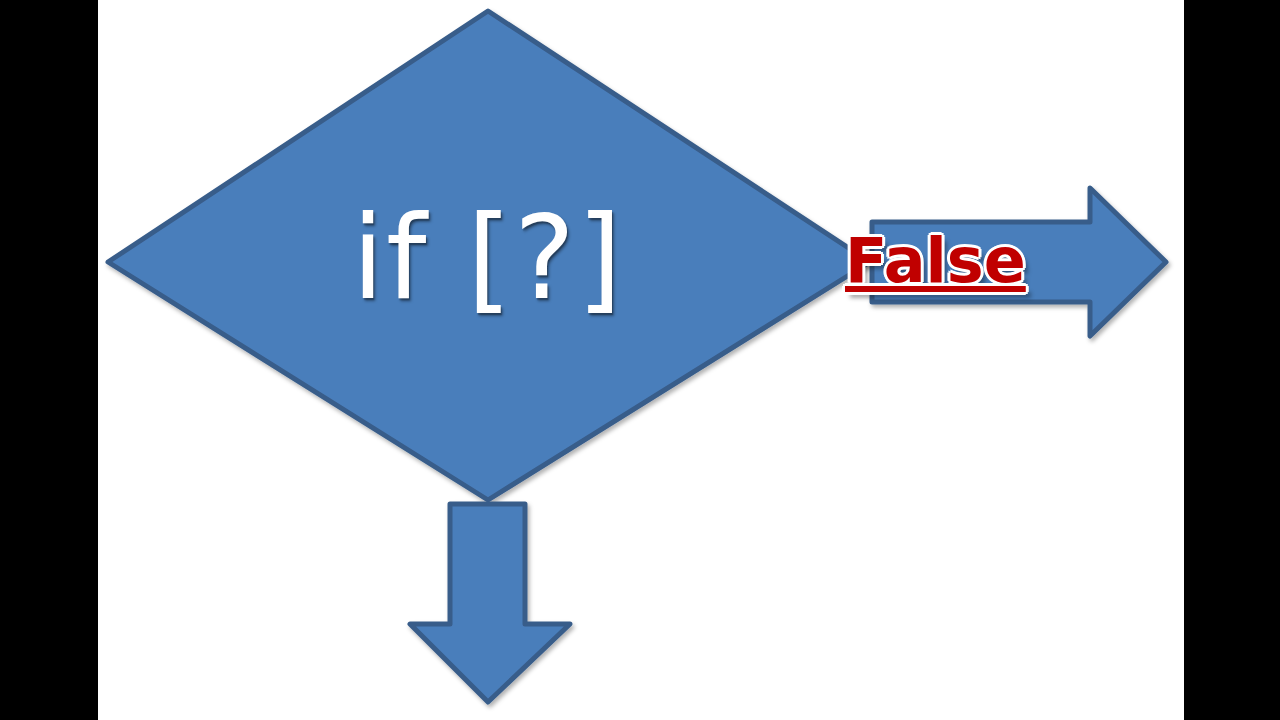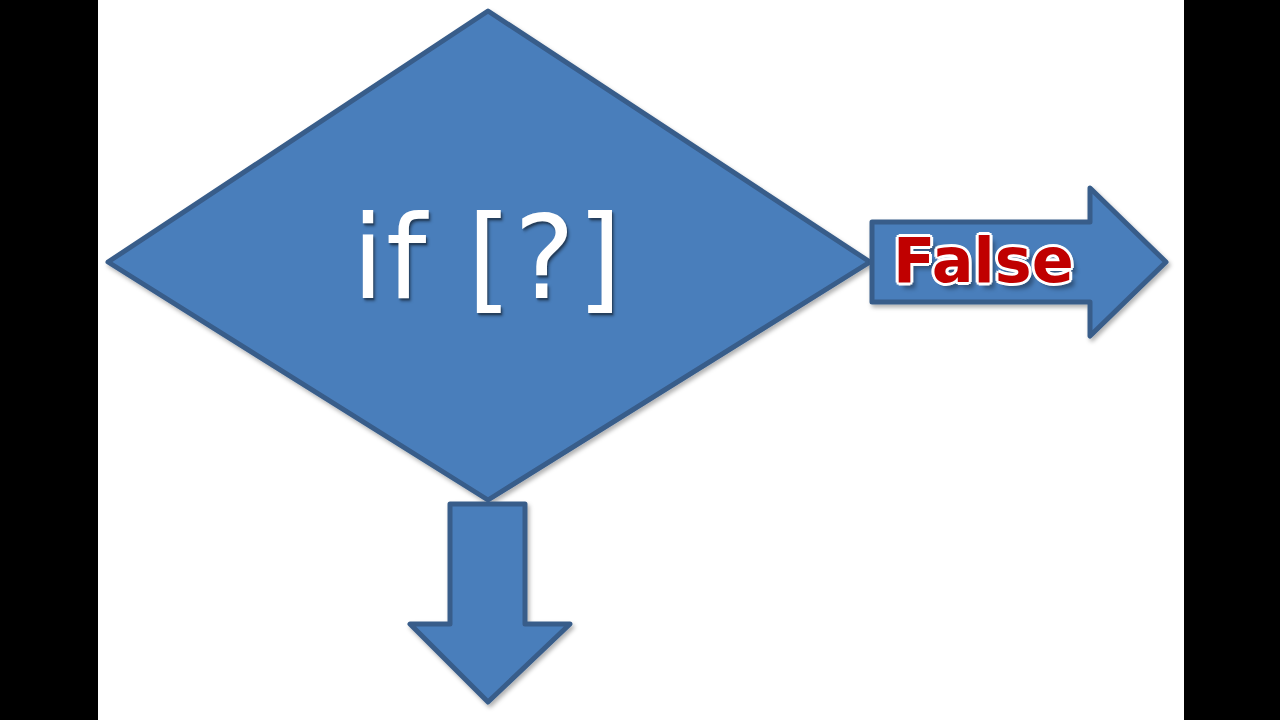--- a/index.html
+++ b/index.html
@@ -94,8 +94,9 @@
   }
 
   #false-label {
-    left: 893px;
+    left: 845px;
     top: 224px;
+    text-decoration: underline;
   }
 
   #true-label {

